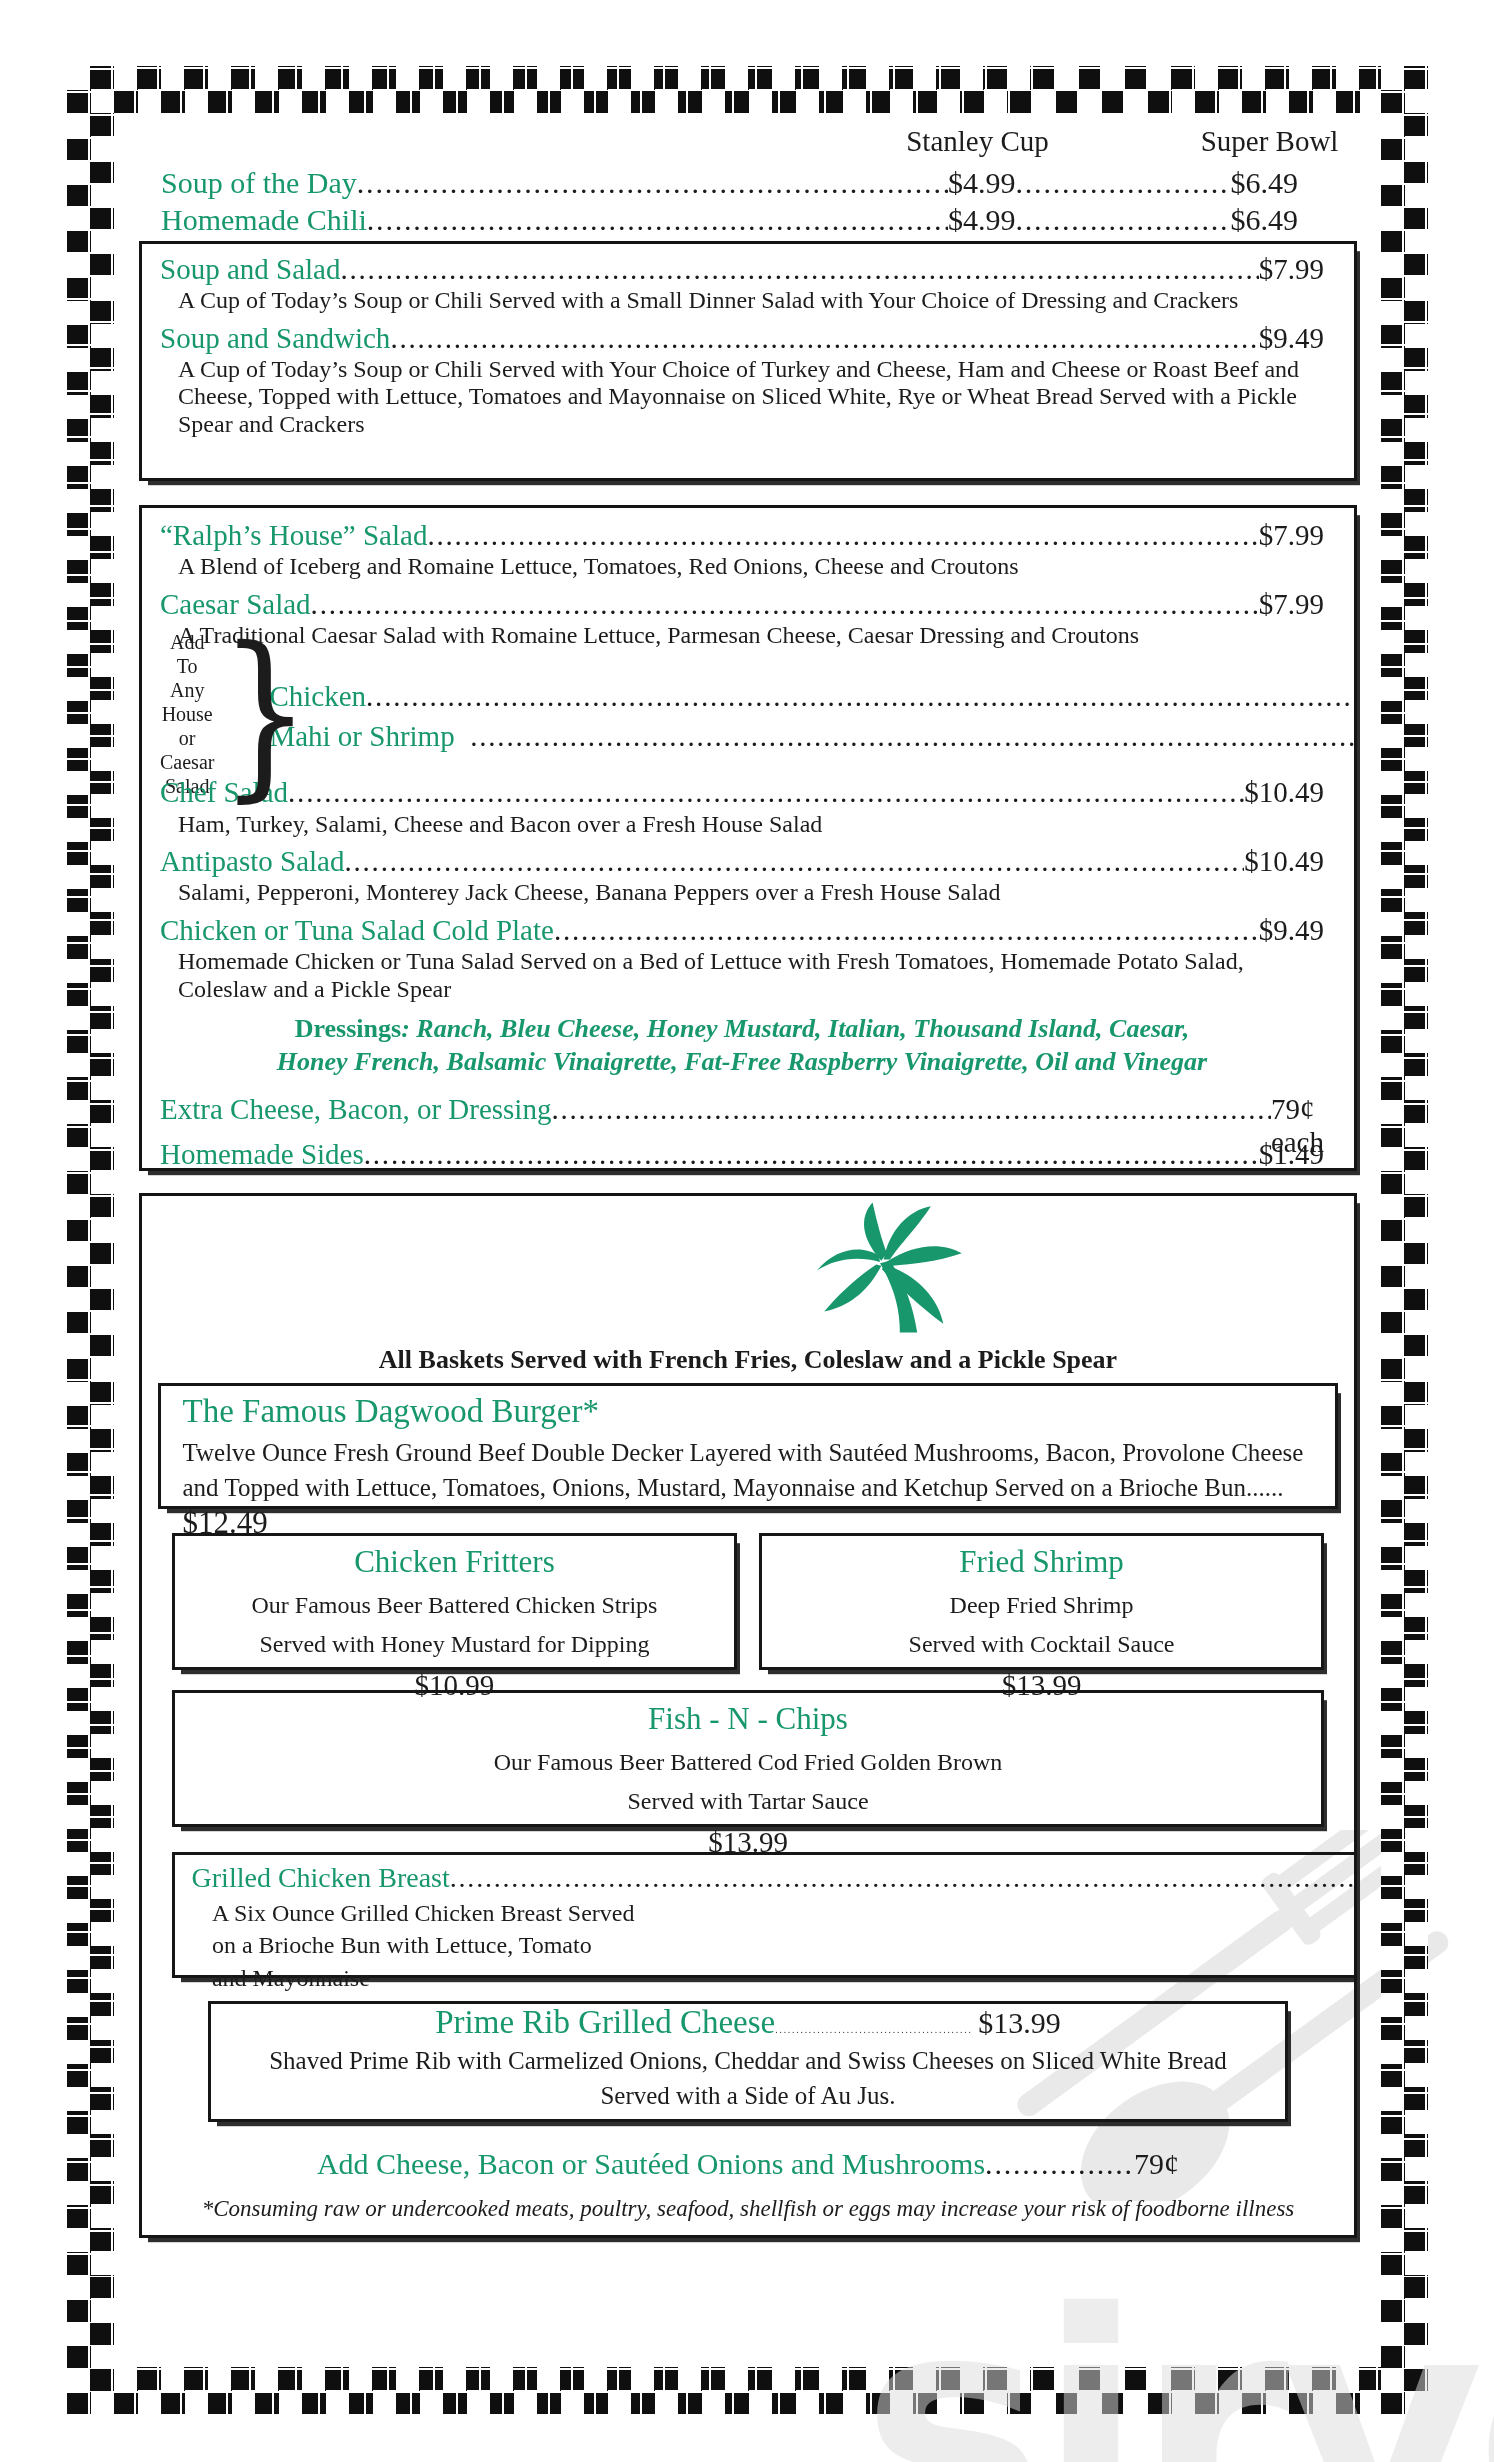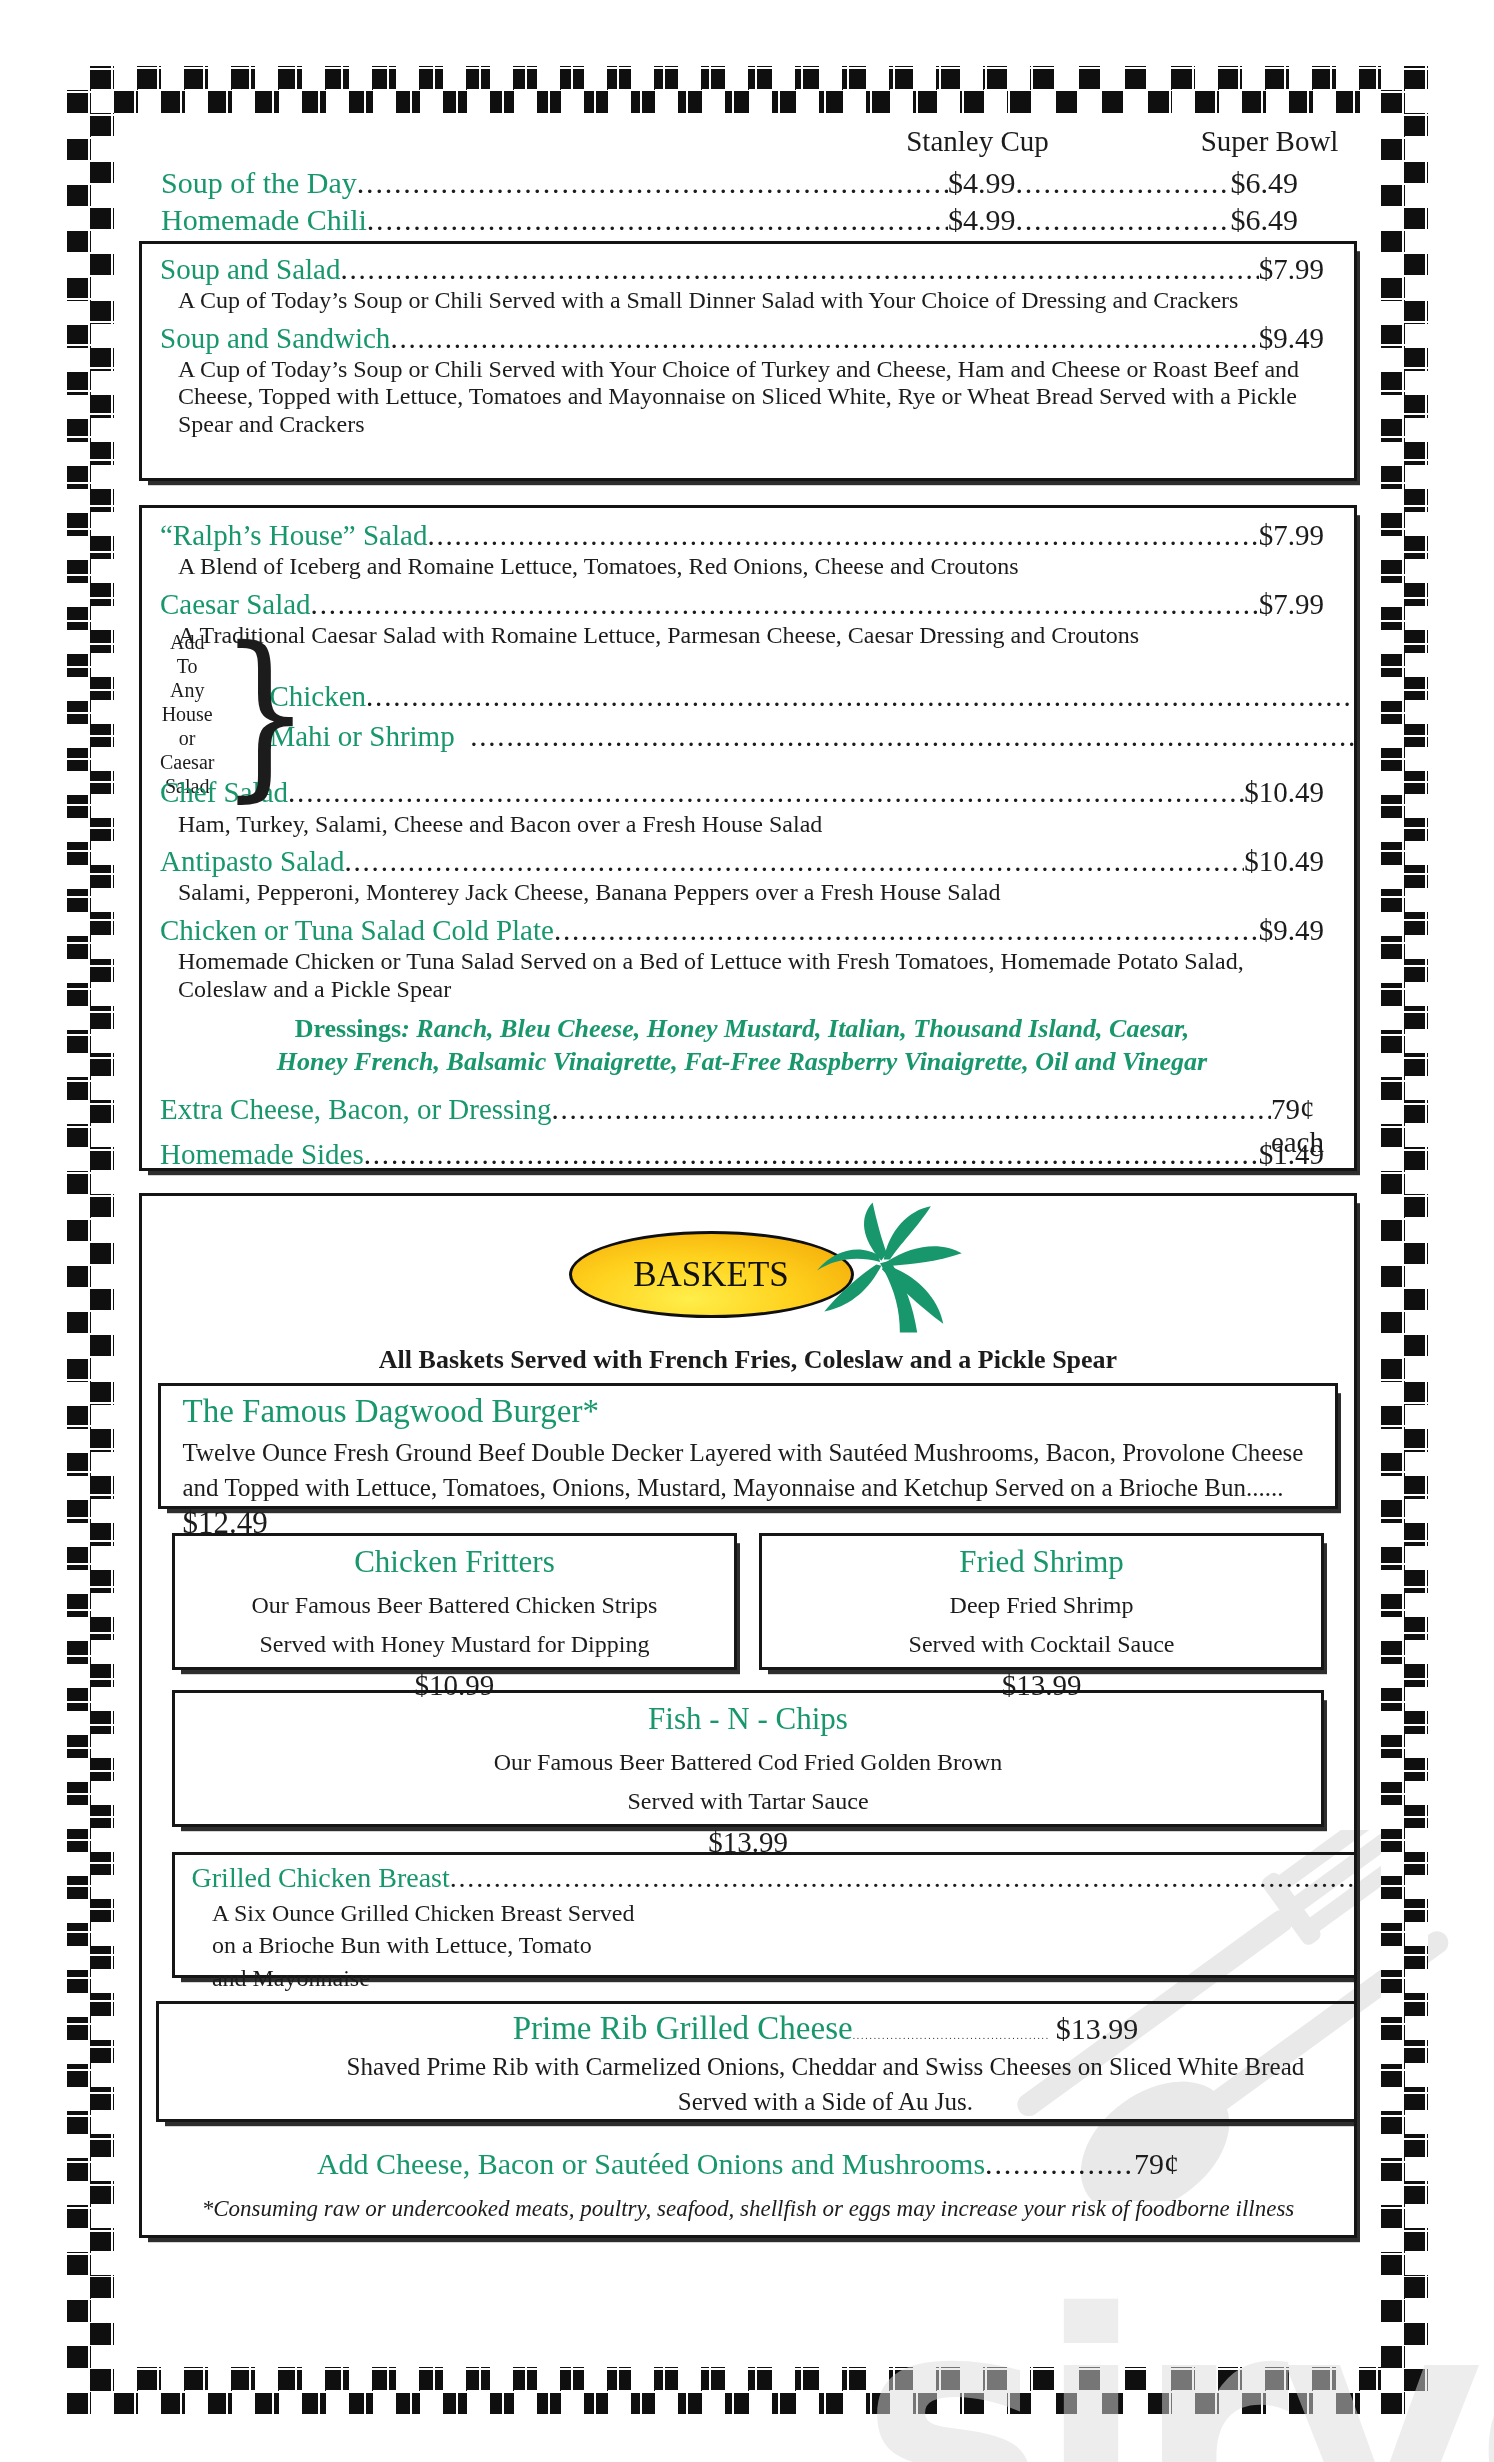--- a/index.html
+++ b/index.html
@@ -234,9 +234,6 @@
 
     <div class="mbox baskets-box">
       <div class="logo baskets-logo">
-        <div class="oval">
-          <div class="t" style="font-size:35px">BASKETS</div>
-        </div>
         <svg class="palm palm-svg" width="166" height="133" viewBox="0 0 268 214">
           <path d="M128 96 C 96 60 92 26 114 2 C 121 34 128 60 137 84 Z"></path>
           <path d="M132 94 C 140 48 172 14 208 8 C 188 40 156 72 142 94 Z"></path>

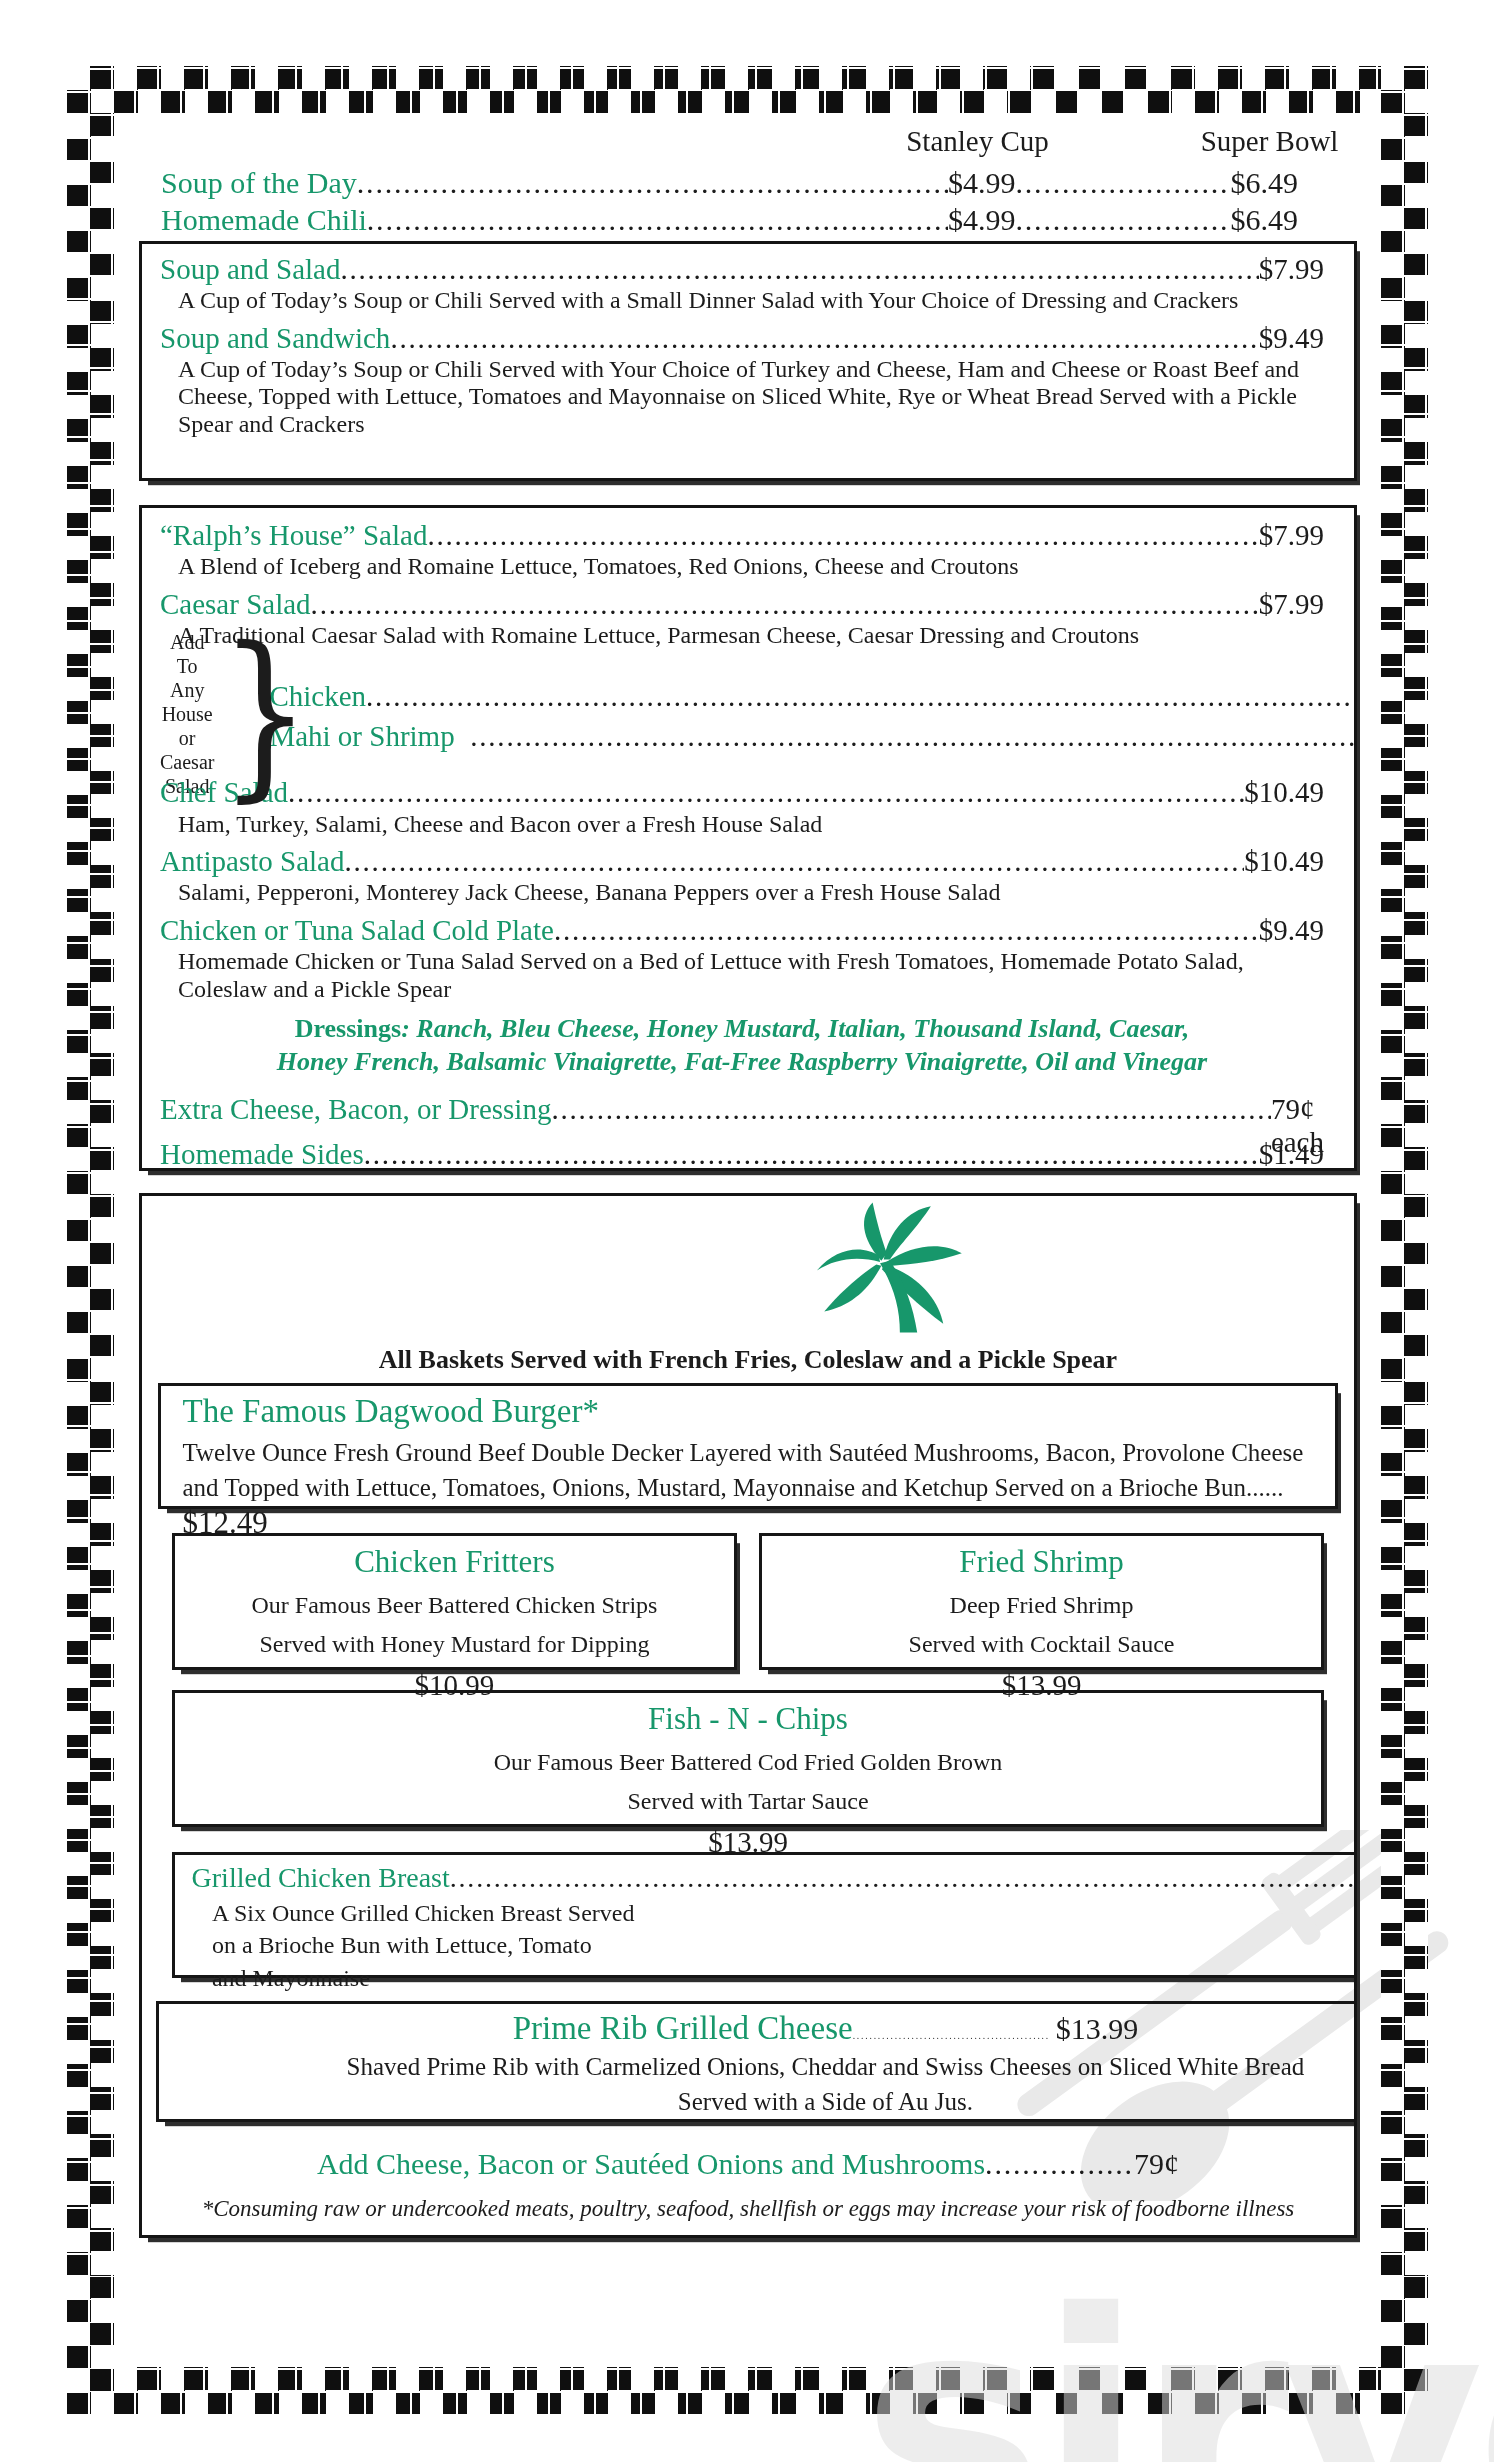--- a/index.html
+++ b/index.html
@@ -83,7 +83,7 @@
   .dcard{flex:1;height:126px;text-align:left;padding:7.2px 16.7px 0;}
   .dcard .item-row{font-size:28px;}
   .dcard .desc{font-size:24px;line-height:30px;margin:2.4px 0 0 20.3px;}
-  .prime-card{width:1338px;margin:23px auto 0;height:121px;text-align:center;padding-top:6px;}
+  .prime-card{width:1080px;margin:23px auto 0;height:121px;text-align:center;}
   .prime-title-row{display:inline-flex;align-items:baseline;}
   .prime-title{color:var(--accent_green,#17976b);font-size:33px;white-space:nowrap;}
   .prime-title-row .dotsw{width:197px;}

